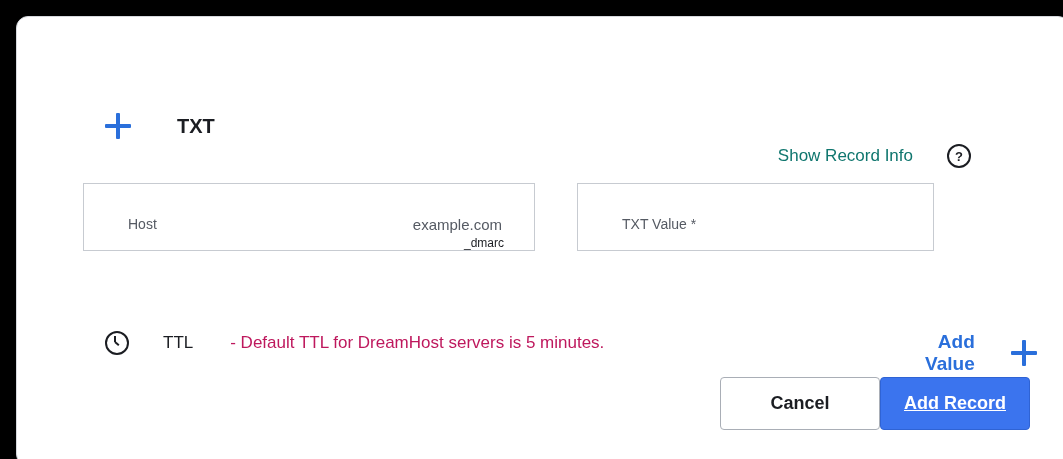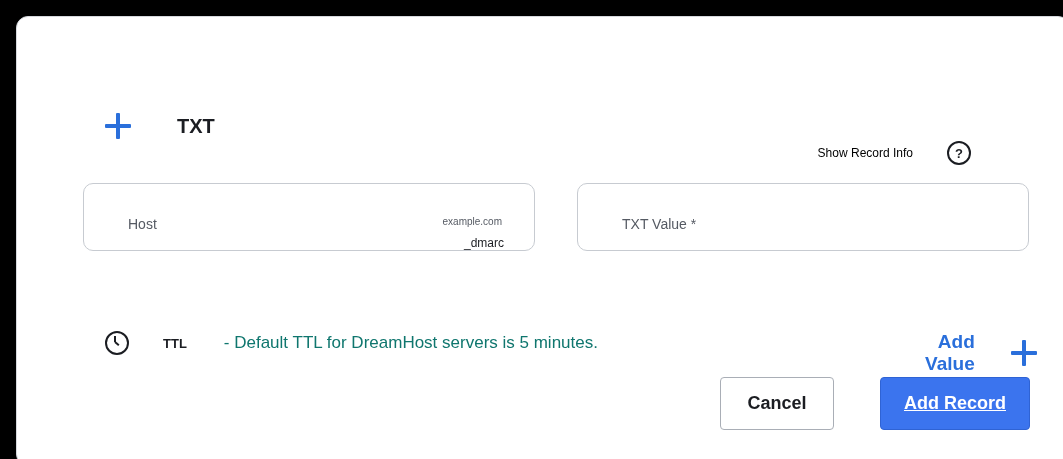--- a/index.html
+++ b/index.html
@@ -16,7 +16,7 @@
   .plus-icon::after { left: 11px; top: 0; width: 4px; height: 26px; }
   .record-type { margin-left: 24px; font-size: 20px; font-weight: bold; color: #1b1d22; }
   .show-info { position: absolute; right: 64px; top: 85px; display: flex; align-items: center; cursor: pointer; }
-  .show-info-label { font-size: 12px; color: #000000; }
+  .show-info-label { font-size: 17px; color: #0f766e; }
   .help-icon { margin-left: 12px; width: 20px; height: 20px; border: 2px solid #1b1d22; border-radius: 50%; font-size: 13px; font-weight: bold; display: flex; align-items: center; justify-content: center; line-height: 1; }
   .field { position: absolute; top: 154px; height: 68px; border: 1px solid #c7cbd1; border-radius: 10px; background: #fff; }
   .field-host { left: 54px; width: 452px; }

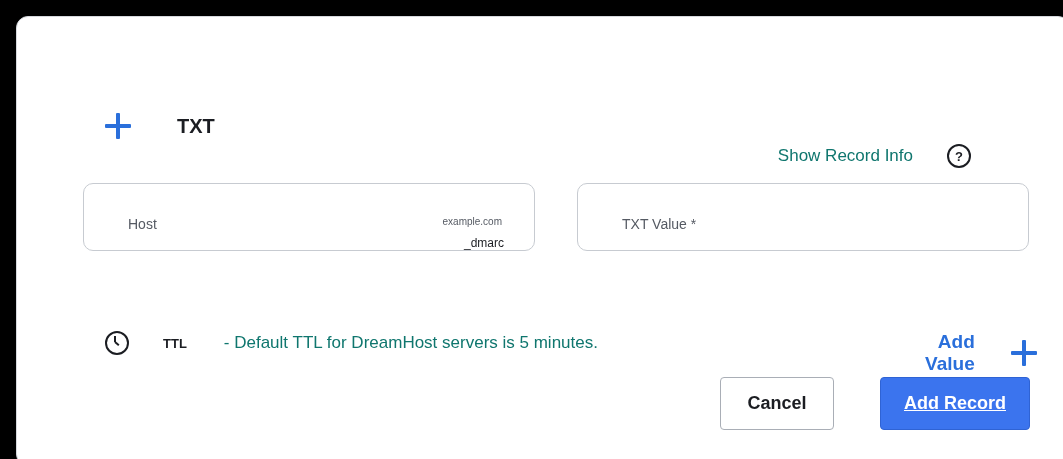--- a/index.html
+++ b/index.html
@@ -18,7 +18,7 @@
   .show-info { position: absolute; right: 64px; top: 85px; display: flex; align-items: center; cursor: pointer; }
   .show-info-label { font-size: 17px; color: #0f766e; }
   .help-icon { margin-left: 12px; width: 20px; height: 20px; border: 2px solid #1b1d22; border-radius: 50%; font-size: 13px; font-weight: bold; display: flex; align-items: center; justify-content: center; line-height: 1; }
-  .field { position: absolute; top: 154px; height: 68px; border: 1px solid #c7cbd1; border-radius: 10px; background: #fff; }
+  .field { position: absolute; top: 154px; height: 68px; border: 1px solid #c7cbd1; border-radius: 0; background: #fff; }
   .field-host { left: 54px; width: 452px; }
   .field-txt { left: 548px; width: 452px; overflow: hidden; }
   .field-label { position: absolute; left: 22px; top: 10px; font-size: 14px; color: #555a63; }

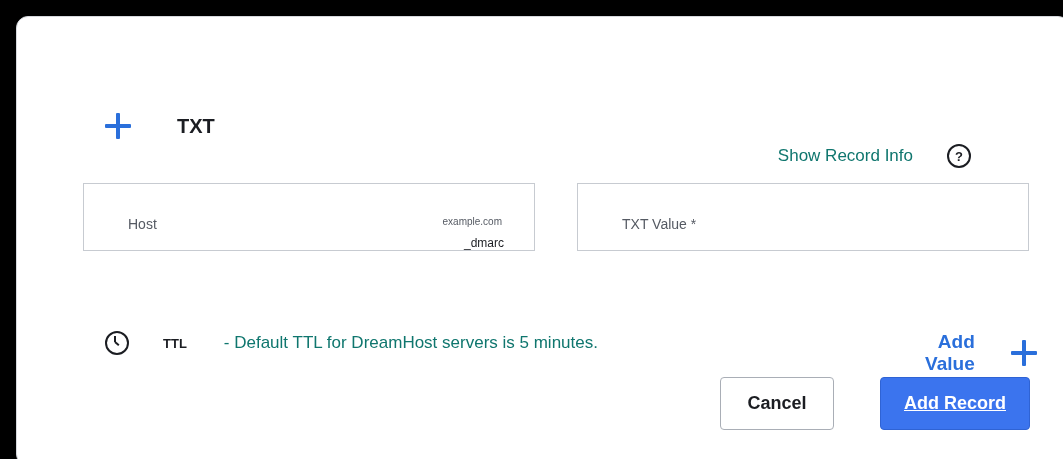--- a/index.html
+++ b/index.html
@@ -22,7 +22,7 @@
   .field-host { left: 54px; width: 452px; }
   .field-txt { left: 548px; width: 452px; overflow: hidden; }
   .field-label { position: absolute; left: 22px; top: 10px; font-size: 14px; color: #555a63; }
-  .field-suffix { position: absolute; right: 10px; top: 10px; font-size: 10px; color: #555a63; }
+  .field-suffix { position: absolute; right: 10px; top: 10px; font-size: 15px; color: #555a63; }
   .field-value { position: absolute; left: 21px; top: 30px; right: 8px; font-size: 12px; color: #1b1d22; white-space: nowrap; overflow: hidden; }
   .ttl-row { position: absolute; left: 54px; top: 272px; display: flex; align-items: center; }
   .clock-icon { width: 20px; height: 20px; border: 2px solid #1b1d22; border-radius: 50%; position: relative; }

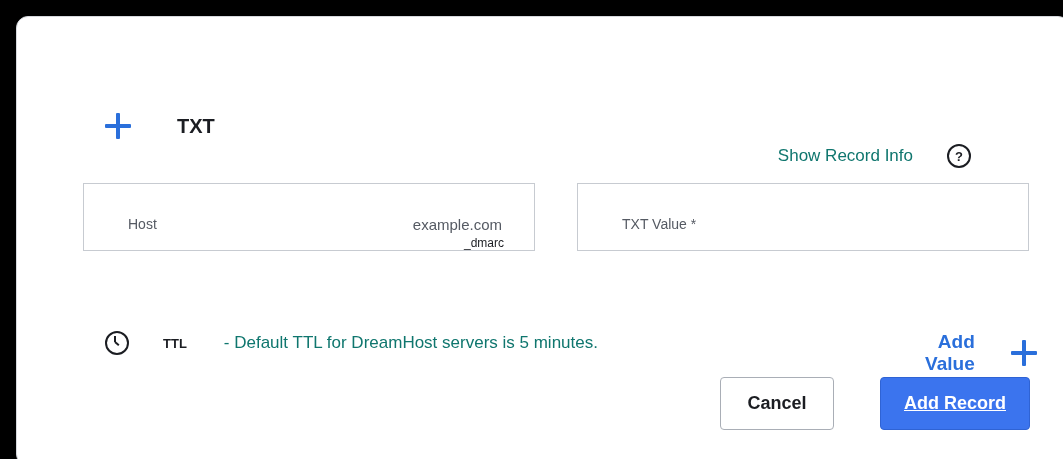--- a/index.html
+++ b/index.html
@@ -20,7 +20,7 @@
   .help-icon { margin-left: 12px; width: 20px; height: 20px; border: 2px solid #1b1d22; border-radius: 50%; font-size: 13px; font-weight: bold; display: flex; align-items: center; justify-content: center; line-height: 1; }
   .field { position: absolute; top: 154px; height: 68px; border: 1px solid #c7cbd1; border-radius: 0; background: #fff; }
   .field-host { left: 54px; width: 452px; }
-  .field-txt { left: 548px; width: 452px; overflow: hidden; }
+  .field-txt { left: 548px; width: 357px; overflow: hidden; }
   .field-label { position: absolute; left: 22px; top: 10px; font-size: 14px; color: #555a63; }
   .field-suffix { position: absolute; right: 10px; top: 10px; font-size: 15px; color: #555a63; }
   .field-value { position: absolute; left: 21px; top: 30px; right: 8px; font-size: 12px; color: #1b1d22; white-space: nowrap; overflow: hidden; }

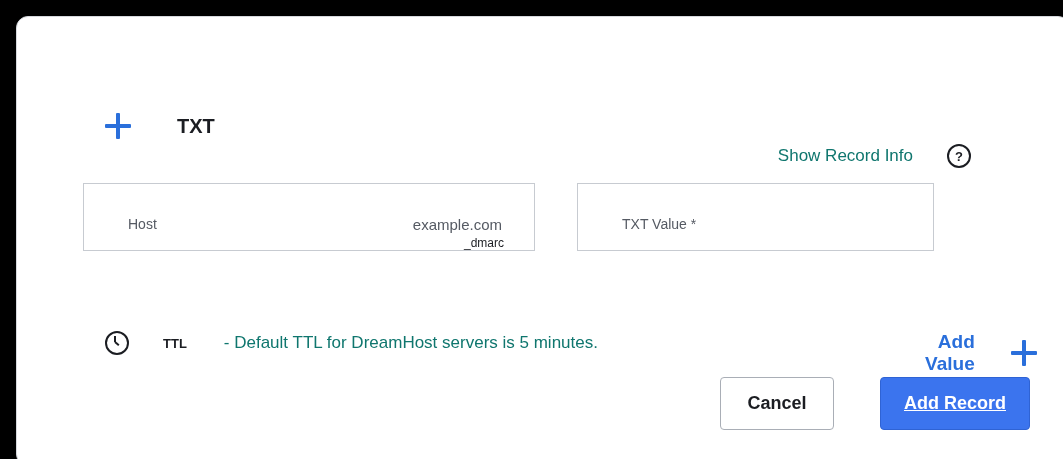--- a/index.html
+++ b/index.html
@@ -28,7 +28,7 @@
   .clock-icon { width: 20px; height: 20px; border: 2px solid #1b1d22; border-radius: 50%; position: relative; }
   .clock-icon::before { content: ""; position: absolute; left: 7px; top: 3px; width: 2px; height: 6px; background: #1b1d22; }
   .clock-icon::after { content: ""; position: absolute; left: 8px; top: 8px; width: 5px; height: 2px; background: #1b1d22; transform: rotate(40deg); transform-origin: left center; }
-  .ttl-strong { margin-left: 12px; font-size: 13px; font-weight: bold; }
+  .ttl-strong { margin-left: 12px; font-size: 17px; font-weight: normal; }
   .ttl-text { margin-left: 5px; font-size: 17px; color: #0f766e; }
   .add-more { position: absolute; left: 849px; top: 270px; display: flex; align-items: center; cursor: pointer; }
   .add-more-label { font-size: 19px; color: #2a6fdb; font-weight: bold; }

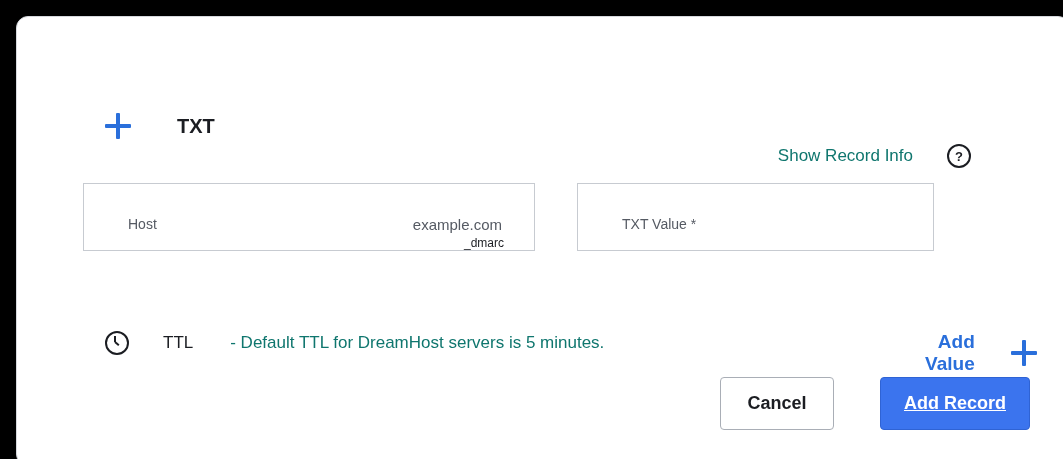--- a/index.html
+++ b/index.html
@@ -29,7 +29,7 @@
   .clock-icon::before { content: ""; position: absolute; left: 7px; top: 3px; width: 2px; height: 6px; background: #1b1d22; }
   .clock-icon::after { content: ""; position: absolute; left: 8px; top: 8px; width: 5px; height: 2px; background: #1b1d22; transform: rotate(40deg); transform-origin: left center; }
   .ttl-strong { margin-left: 12px; font-size: 17px; font-weight: normal; }
-  .ttl-text { margin-left: 5px; font-size: 17px; color: #0f766e; }
+  .ttl-text { margin-left: 5px; font-size: 17px; color: #be185d; }
   .add-more { position: absolute; left: 849px; top: 270px; display: flex; align-items: center; cursor: pointer; }
   .add-more-label { font-size: 19px; color: #2a6fdb; font-weight: bold; }
   .add-more .plus-icon { margin-left: 14px; }

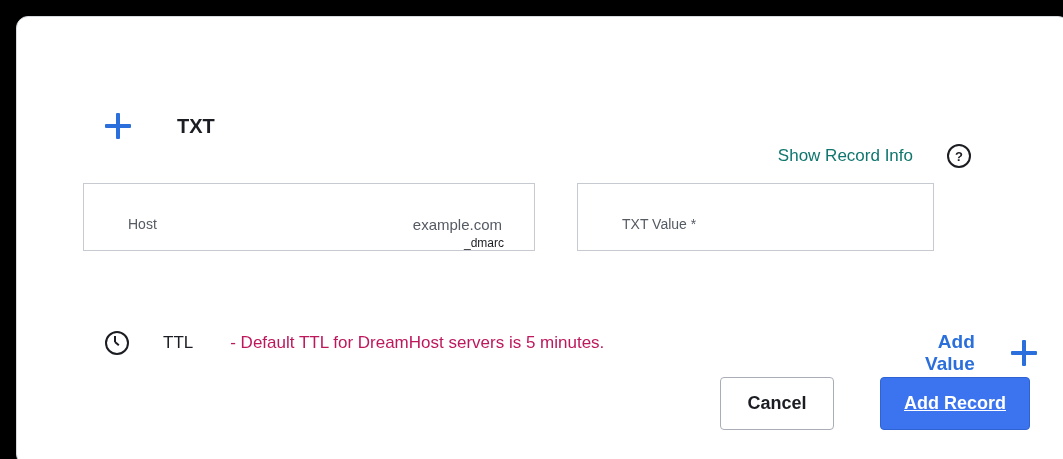--- a/index.html
+++ b/index.html
@@ -34,7 +34,7 @@
   .add-more-label { font-size: 19px; color: #2a6fdb; font-weight: bold; }
   .add-more .plus-icon { margin-left: 14px; }
   .btn { position: absolute; top: 348px; height: 53px; border-radius: 4px; font-size: 18px; font-weight: bold; display: flex; align-items: center; justify-content: center; cursor: pointer; }
-  .btn-cancel { left: 691px; width: 114px; background: #fff; border: 1px solid #a9aeb6; color: #1b1d22; }
+  .btn-cancel { left: 691px; width: 160px; background: #fff; border: 1px solid #a9aeb6; color: #1b1d22; }
   .btn-add { left: 851px; width: 150px; background: #3b74ee; border: 1px solid #2f63d4; color: #fff; text-decoration: underline; }
 </style>
 </head>

